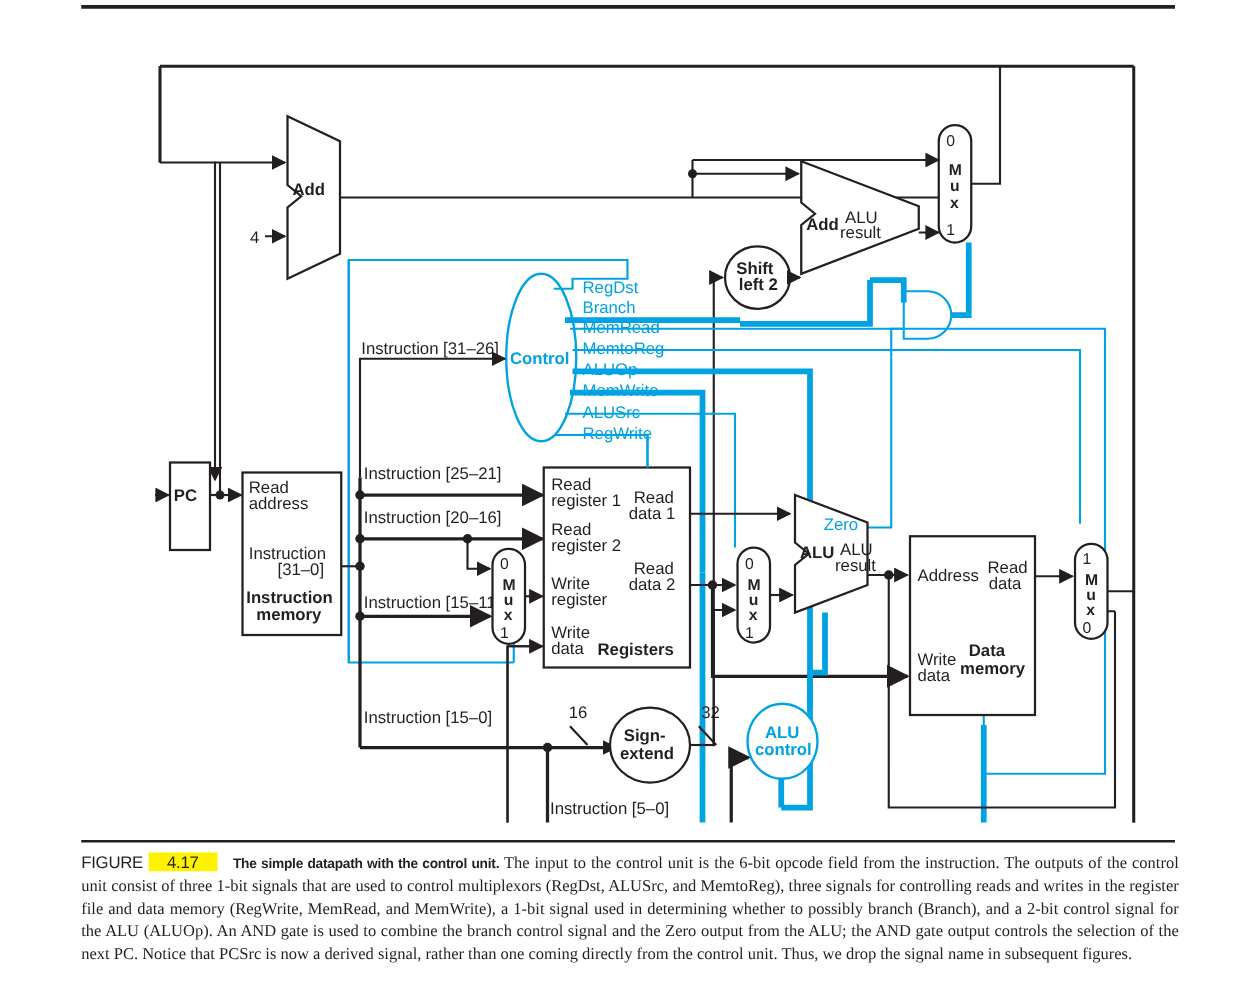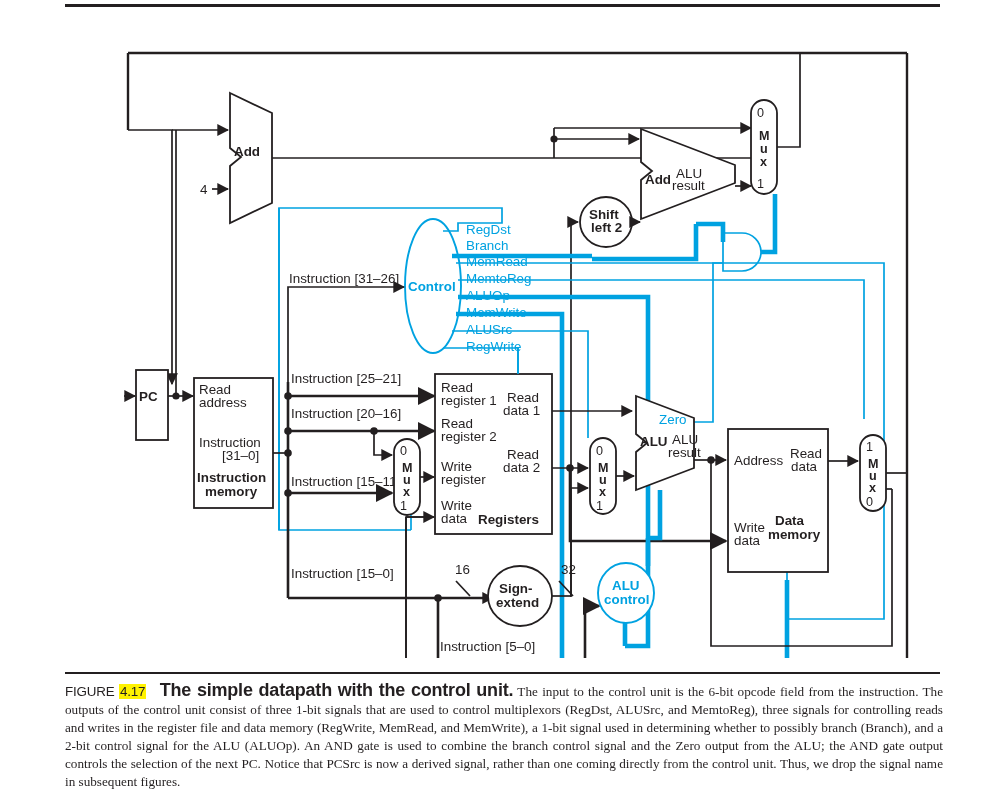--- a/index.html
+++ b/index.html
@@ -13,7 +13,7 @@
            text-align:justify;color:#231f20;}
   #caption .figlabel{font-family:"Liberation Sans",sans-serif;font-weight:normal;font-size:13.4px;
            letter-spacing:-0.2px;}
-  #caption .fignum{background:#fff200;padding:0 1px;}
+  #caption .fignum{background:#fff200;padding:0 15px;}
   #caption .captitle{font-family:"Liberation Sans",sans-serif;font-weight:bold;font-size:18px;
            letter-spacing:-0.2px;}
   svg{display:block;}

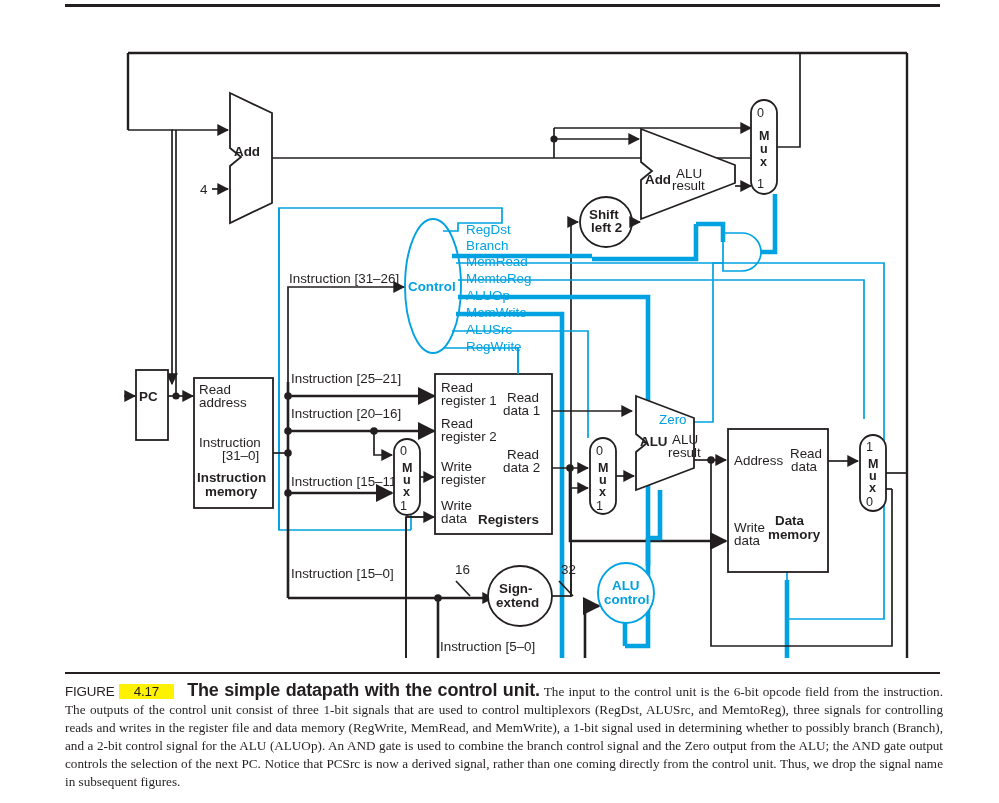--- a/index.html
+++ b/index.html
@@ -14,7 +14,7 @@
   #caption .figlabel{font-family:"Liberation Sans",sans-serif;font-weight:normal;font-size:13.4px;
            letter-spacing:-0.2px;}
   #caption .fignum{background:#fff200;padding:0 15px;}
-  #caption .captitle{font-family:"Liberation Sans",sans-serif;font-weight:bold;font-size:18px;
+  #caption .captitle{font-family:"Liberation Sans",sans-serif;font-weight:bold;font-size:11px;
            letter-spacing:-0.2px;}
   svg{display:block;}
   .wire{fill:none;stroke:#231f20;stroke-width:1.7;}

